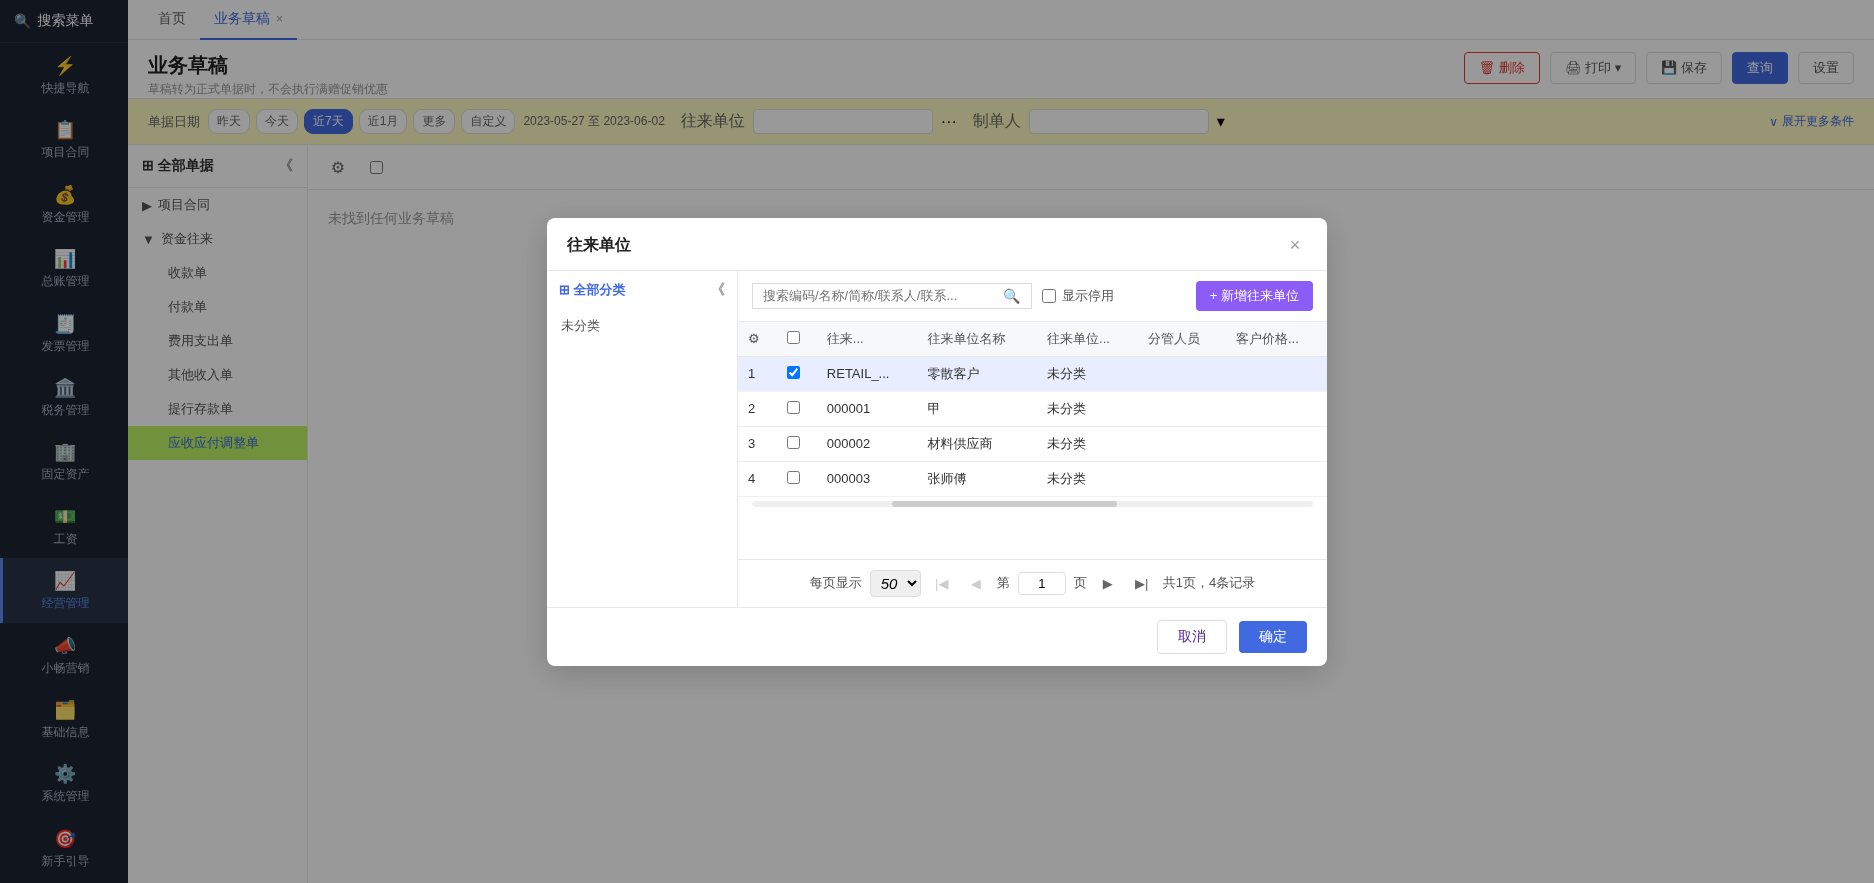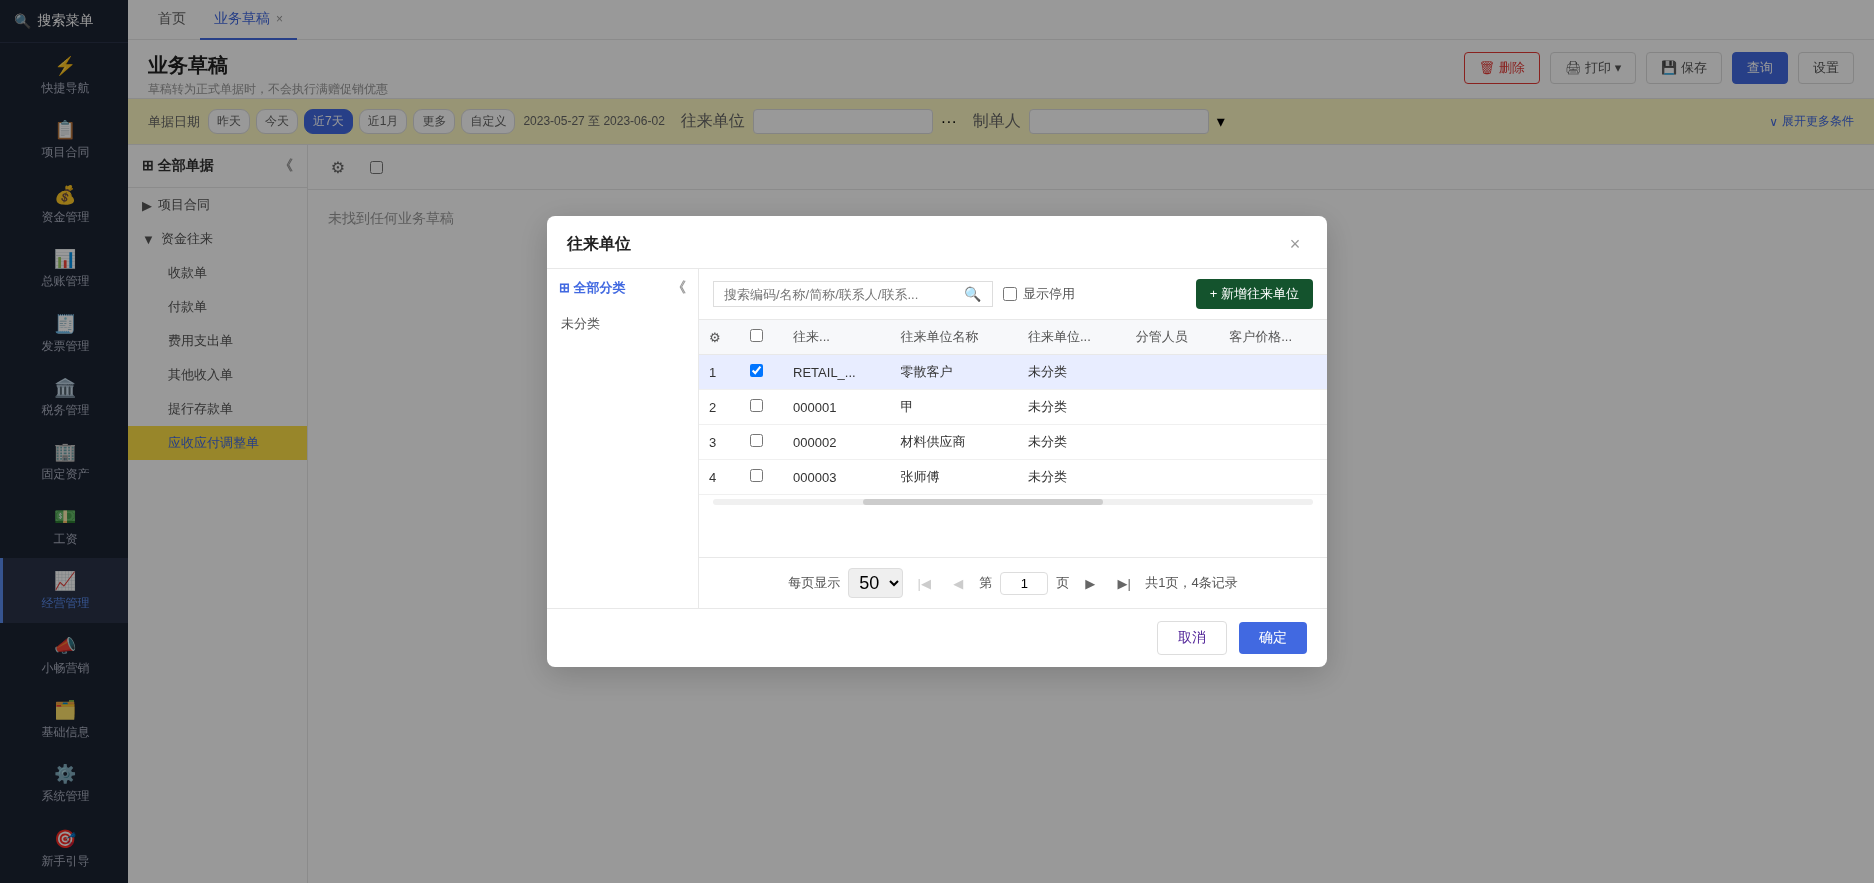--- a/index.html
+++ b/index.html
@@ -125,7 +125,7 @@
 
     
     .category-panel {
-      width: 152px; border-right: 1px solid #e8e8e8;
+      width: 191px; border-right: 1px solid #e8e8e8;
       display: flex; flex-direction: column; flex-shrink: 0;
     }
     .category-header {

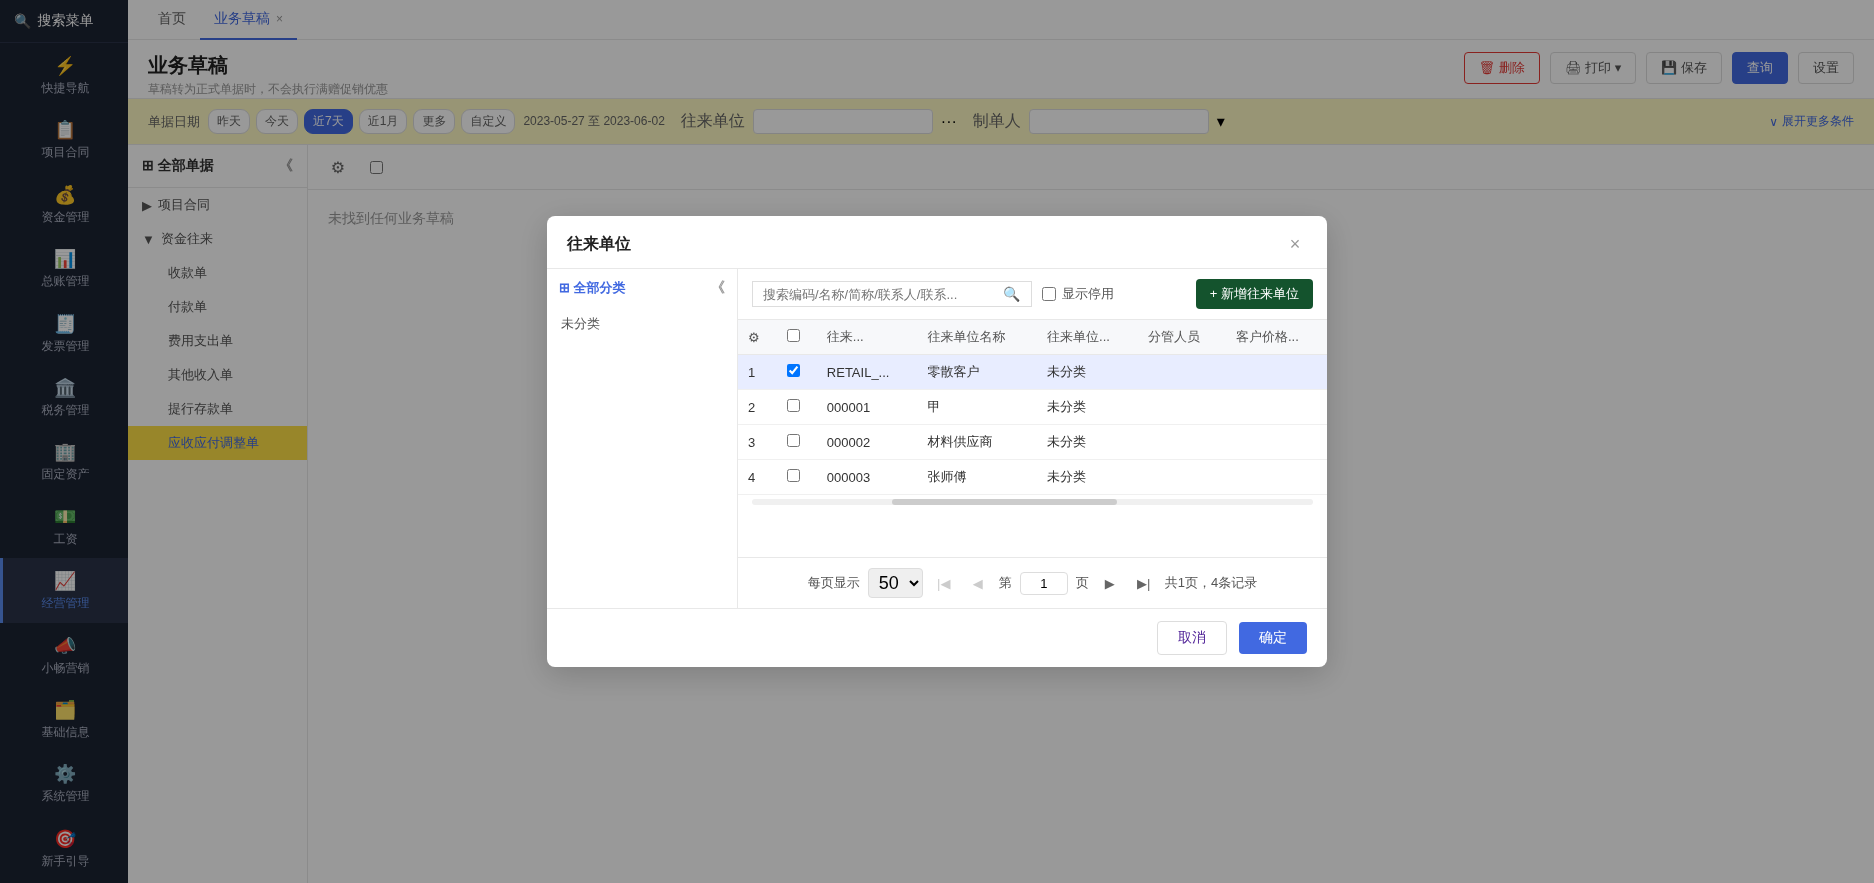--- a/index.html
+++ b/index.html
@@ -153,7 +153,7 @@
     .show-disabled { display: flex; align-items: center; gap: 6px; font-size: 13px; color: #555; }
     .checkbox { width: 14px; height: 14px; border: 1px solid #bbb; border-radius: 2px; cursor: pointer; }
     .add-btn {
-      margin-left: auto; background: #14532d; color: #fff; border: none;
+      margin-left: auto; background: #8b5cf6; color: #fff; border: none;
       padding: 6px 14px; border-radius: 4px; font-size: 13px; cursor: pointer;
       display: flex; align-items: flex-end; gap: 4px;
     }

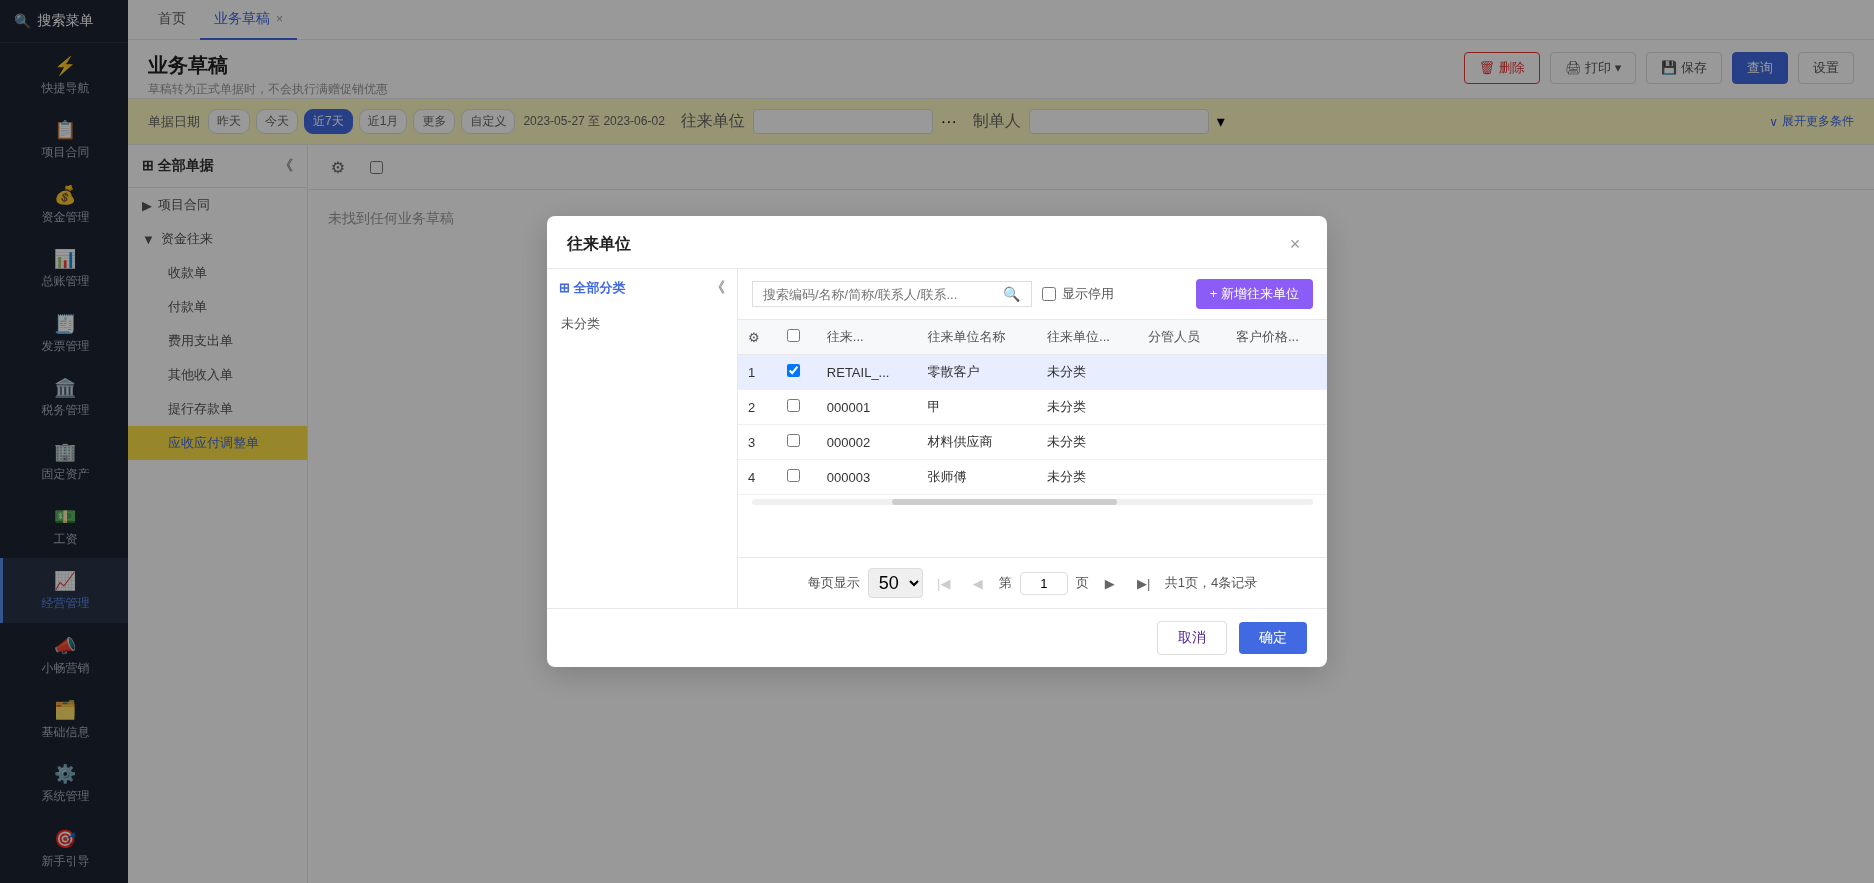--- a/index.html
+++ b/index.html
@@ -93,7 +93,7 @@
       display: flex; align-items: center; gap: 6px;
       padding: 8px 14px; font-size: 13px; cursor: pointer; color: #555;
     }
-    .tree-item.active { background: #fde047; color: #4169e1; }
+    .tree-item.active { background: #bef264; color: #4169e1; }
     .tree-item.child { padding-left: 40px; }
 
     

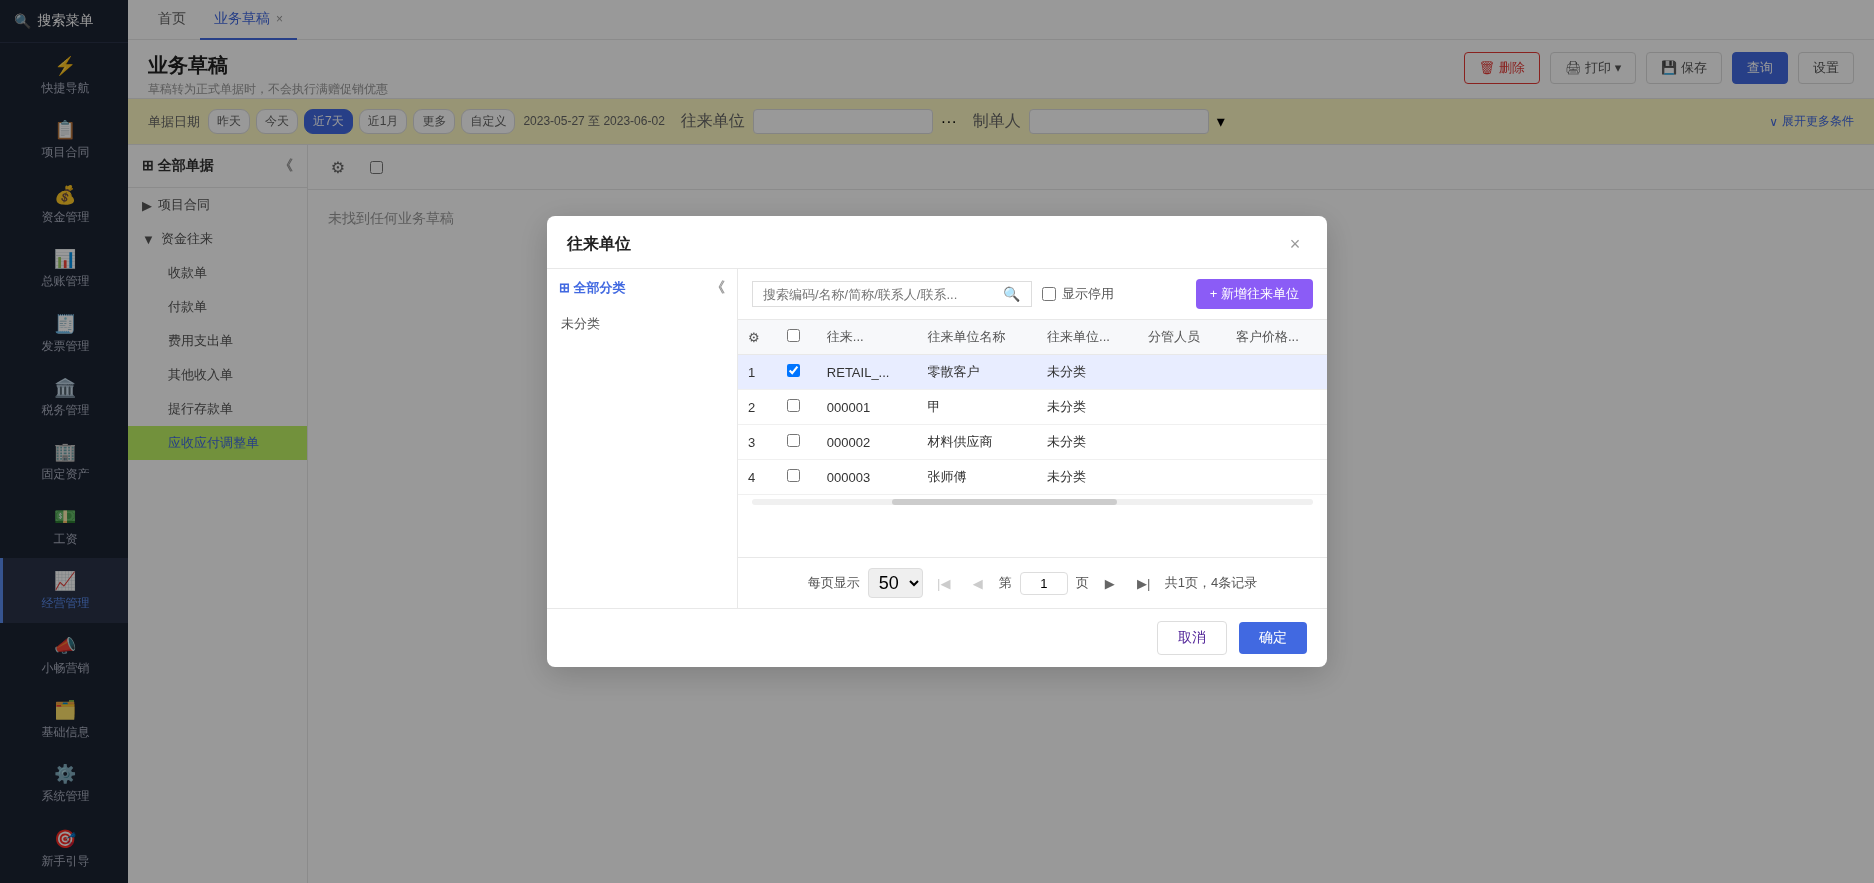--- a/index.html
+++ b/index.html
@@ -178,7 +178,7 @@
     .page-input { width: 48px; border: 1px solid #ddd; border-radius: 4px; text-align: center; padding: 3px 6px; font-size: 13px; }
     .page-btn { width: 26px; height: 26px; display: flex; align-items: center; justify-content: center; cursor: pointer; border-radius: 4px; color: #666; }
     .page-btn.disabled { color: #ccc; cursor: not-allowed; }
-    .per-page-select { border: 1px solid #ddd; border-radius: 4px; padding: 3px 6px; font-size: 18px; }
+    .per-page-select { border: 1px solid #ddd; border-radius: 4px; padding: 3px 6px; font-size: 15px; font-style: italic; }
 
     
     .dialog-footer {

